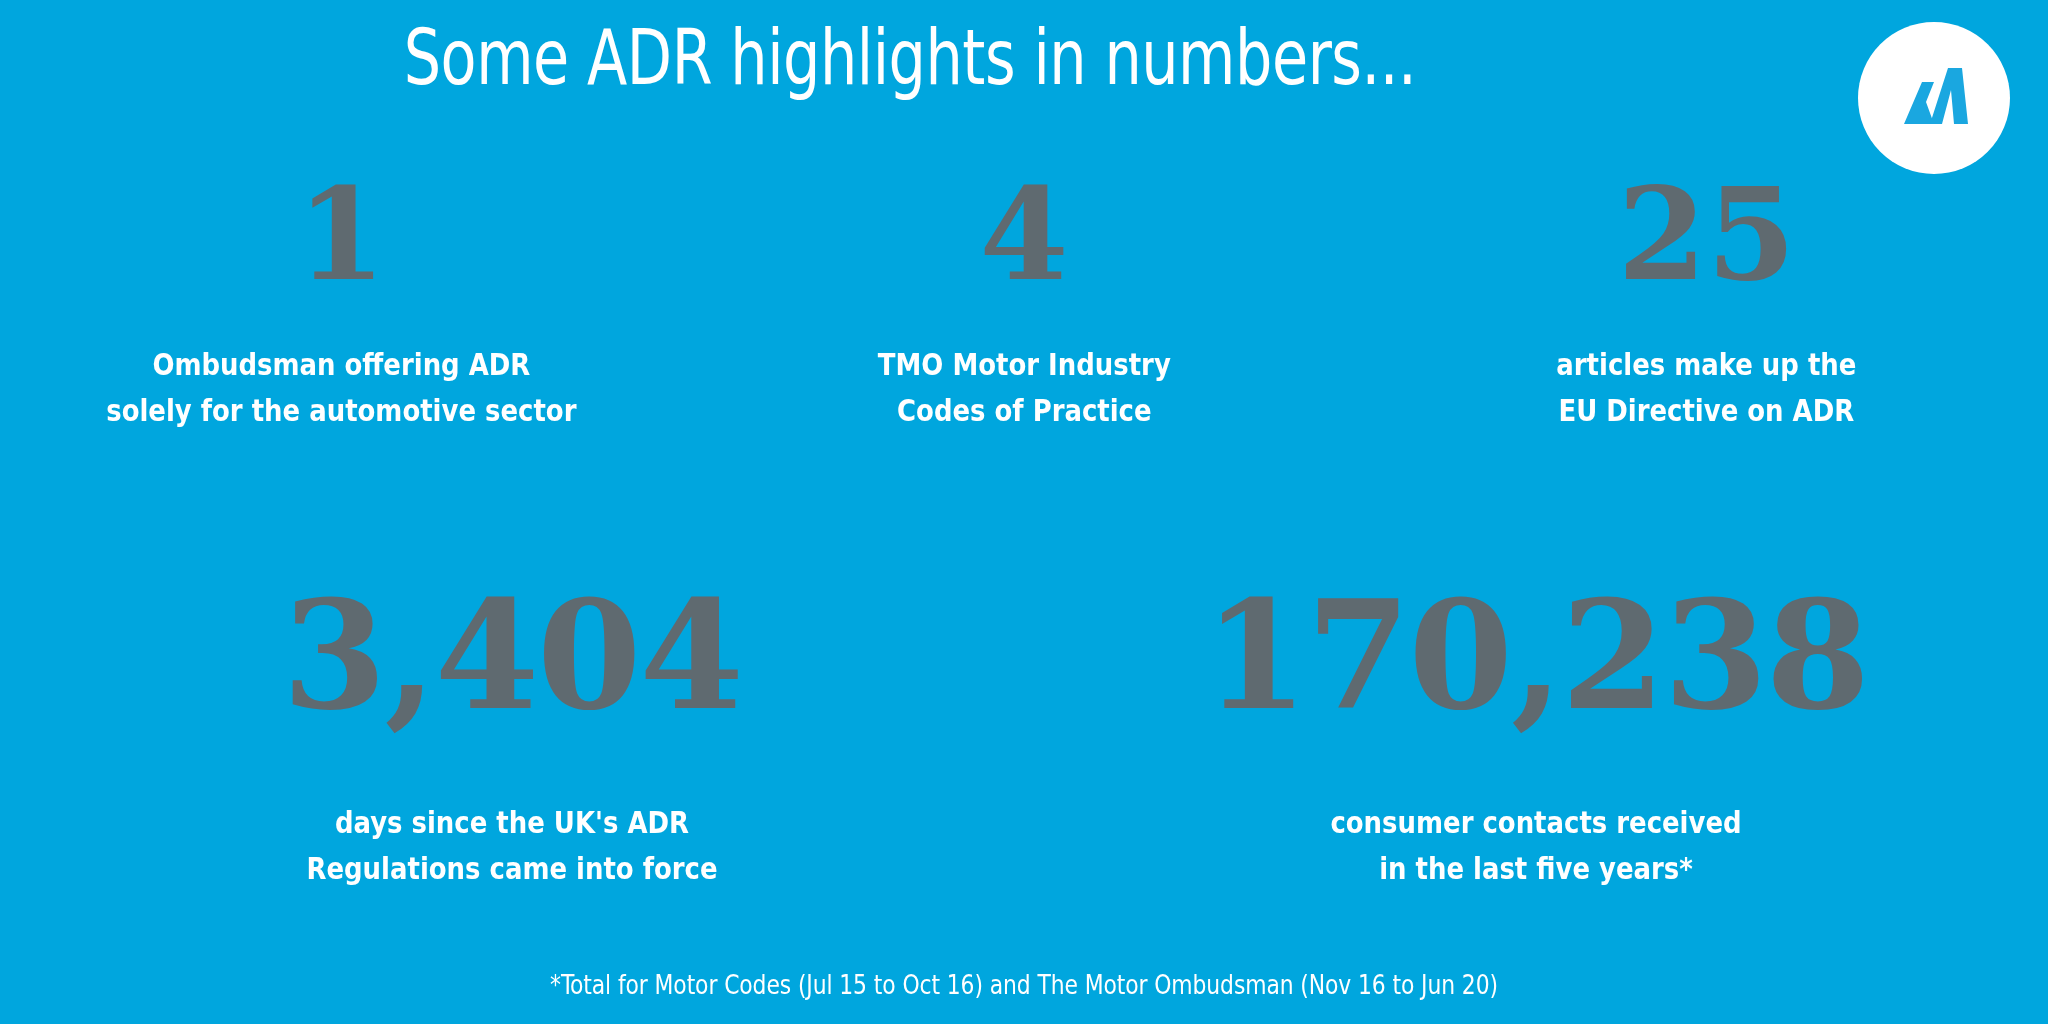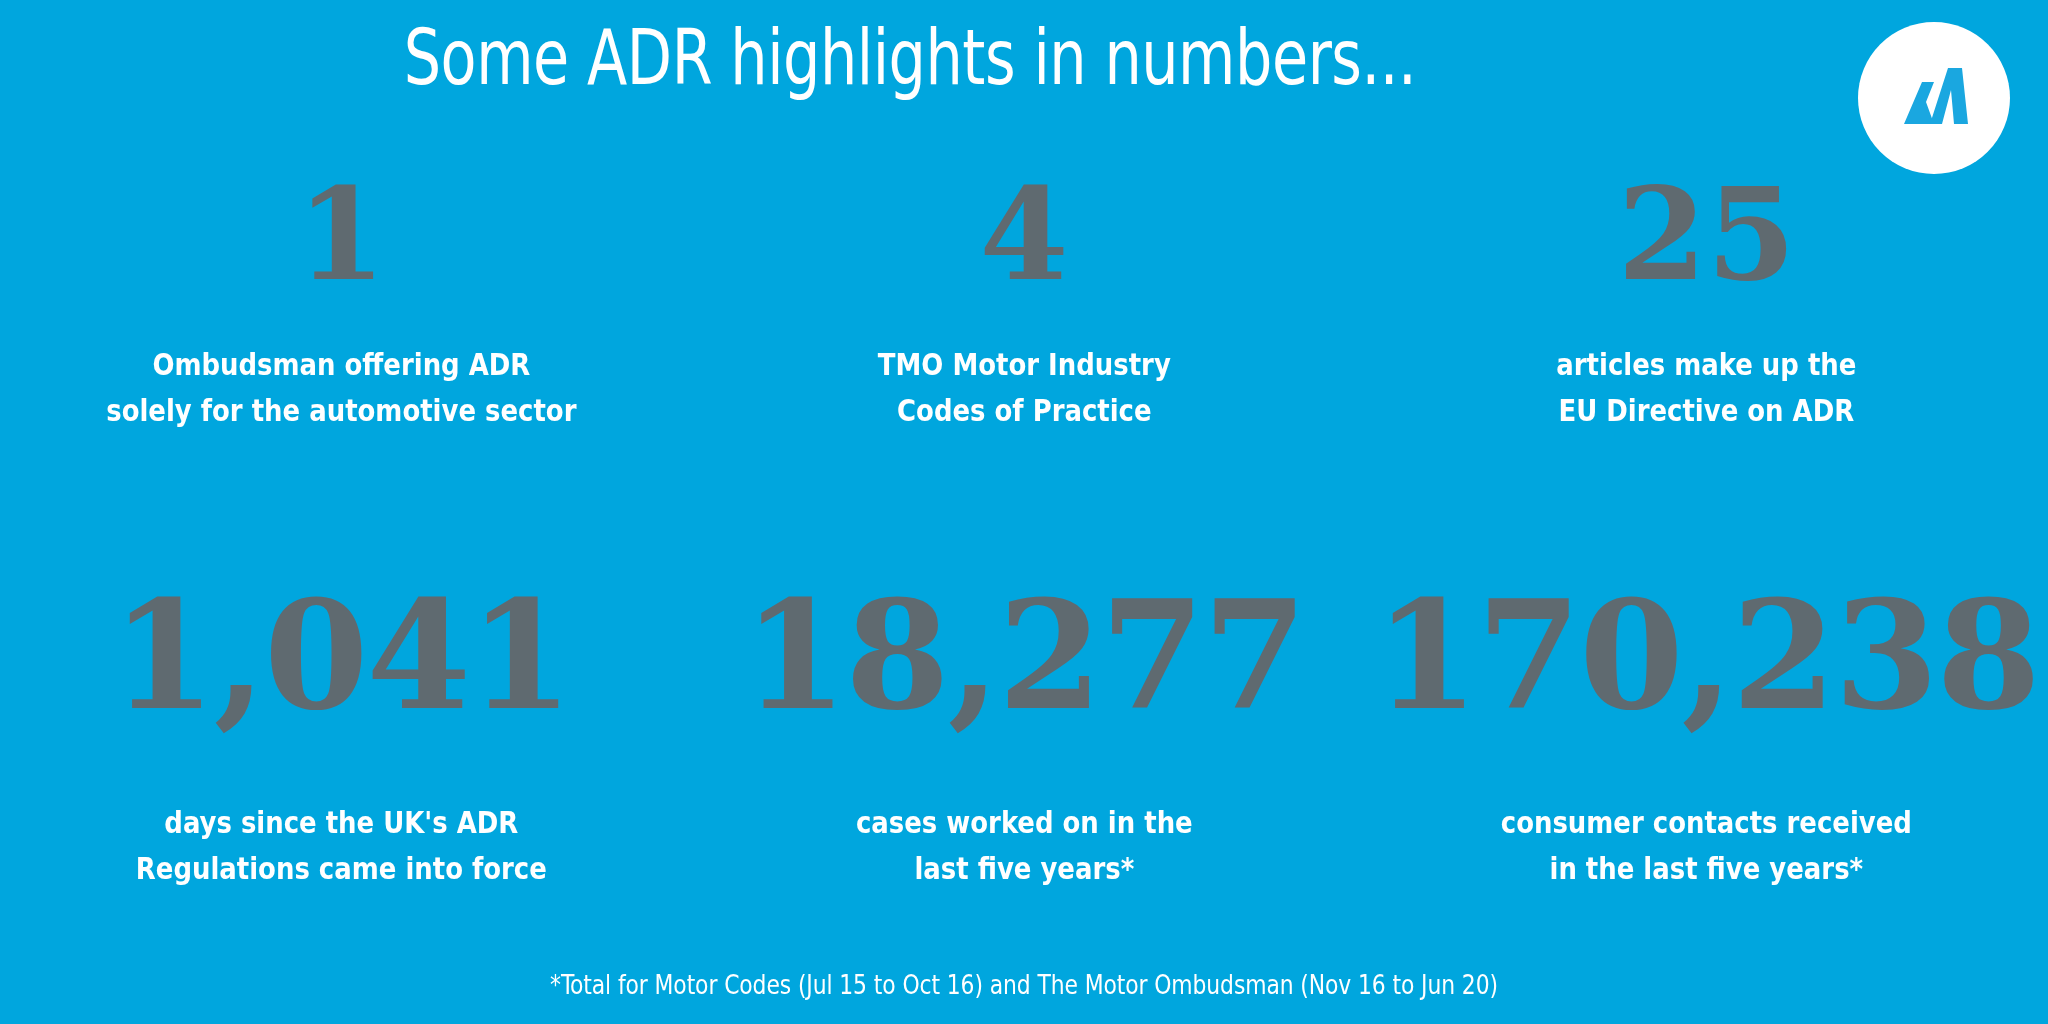--- a/index.html
+++ b/index.html
@@ -180,7 +180,7 @@
   <div class="stats-row row-2">
 
     <div class="stat-cell">
-      <span class="stat-number">1,041</span>
+      <span class="stat-number">3,404</span>
       <div class="stat-caption">
         <span class="caption-line">days since the UK's ADR</span>
         <span class="caption-line">Regulations came into force</span>

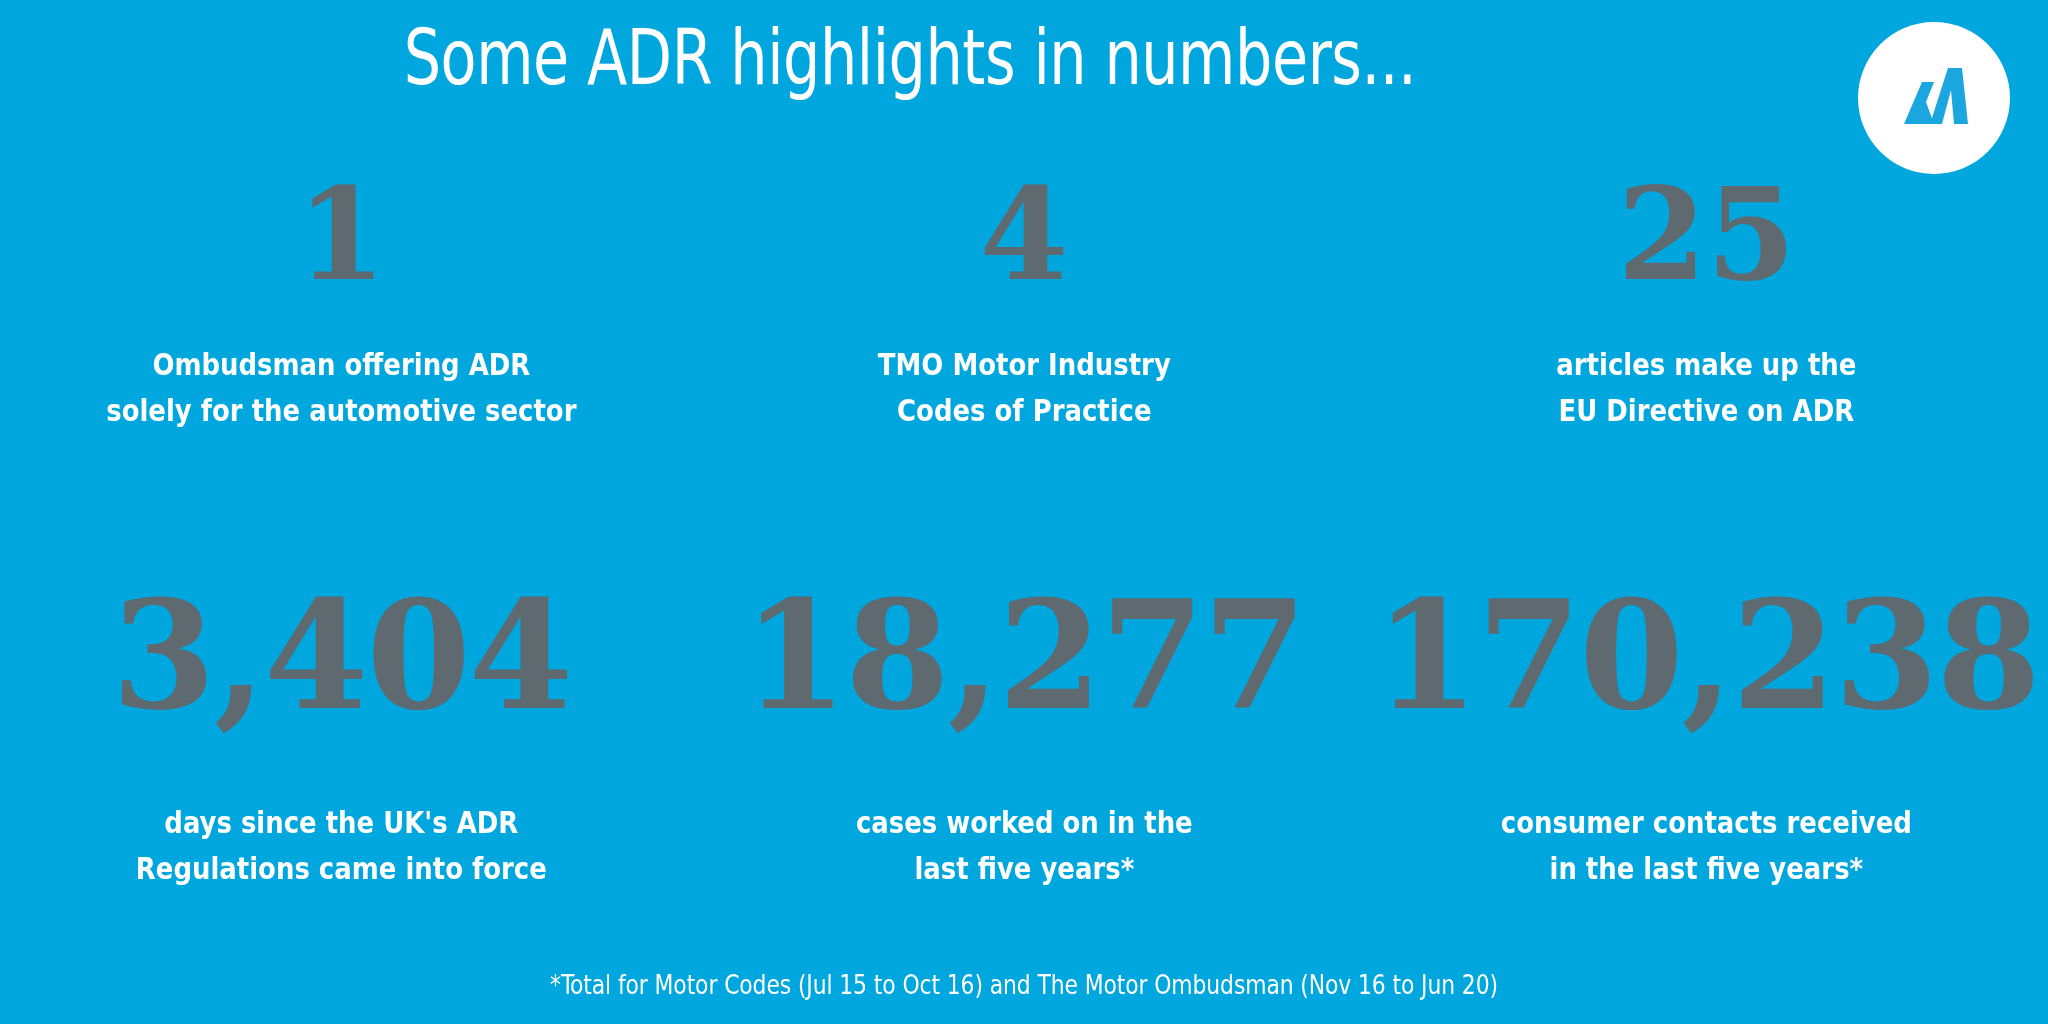--- a/index.html
+++ b/index.html
@@ -187,13 +187,6 @@
       </div>
     </div>
 
-    <div class="stat-cell">
-      <span class="stat-number">18,277</span>
-      <div class="stat-caption">
-        <span class="caption-line">cases worked on in the</span>
-        <span class="caption-line">last five years*</span>
-      </div>
-    </div>
 
     <div class="stat-cell">
       <span class="stat-number">170,238</span>

